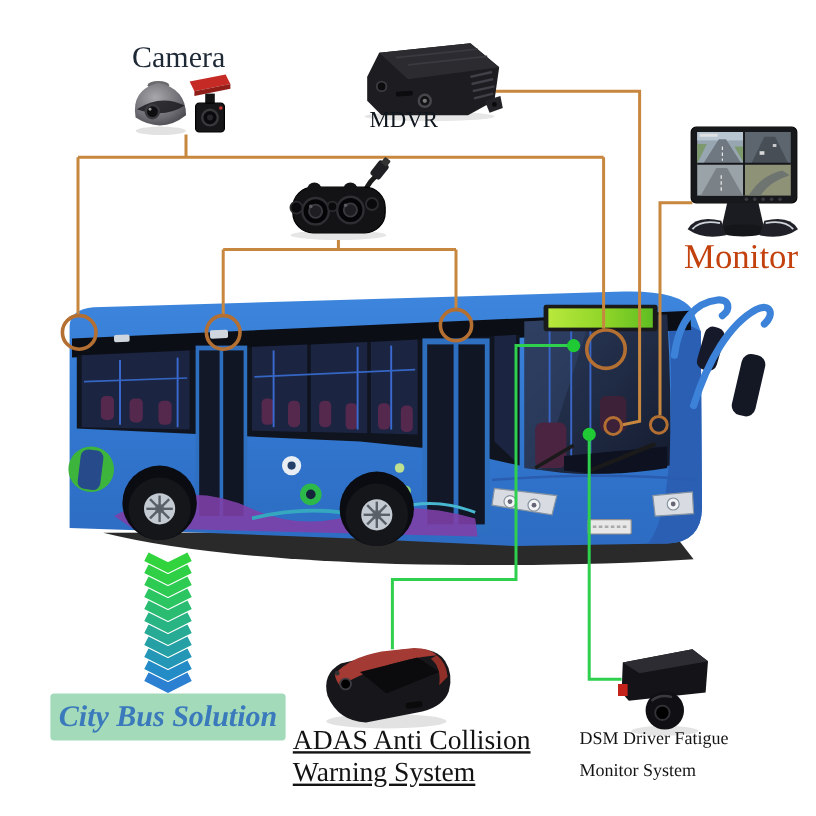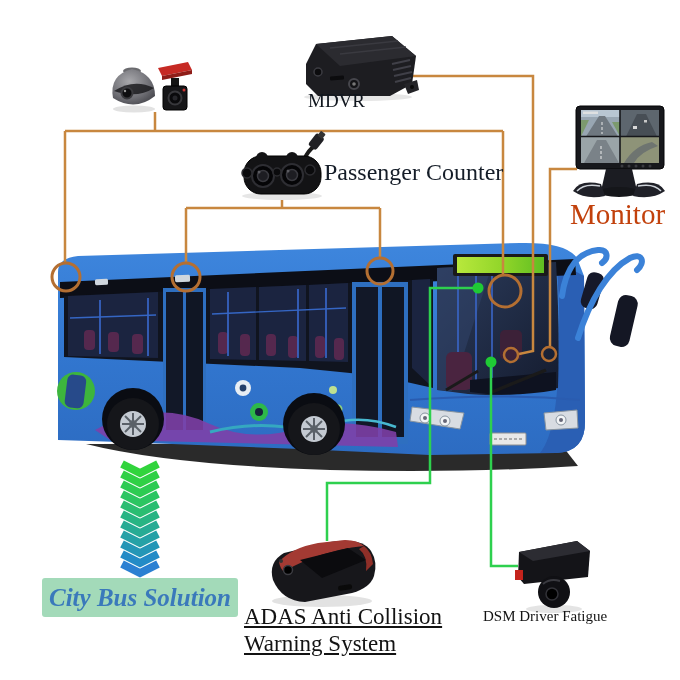--- a/index.html
+++ b/index.html
@@ -353,6 +353,7 @@
   </g>
 </svg>
 
+<div class="lbl" id="camera-label">Camera</div>
 <div class="lbl" id="mdvr-label">MDVR</div>
 <div class="lbl" id="pc-label">Passenger Counter</div>
 <div class="lbl" id="monitor-label">Monitor</div>

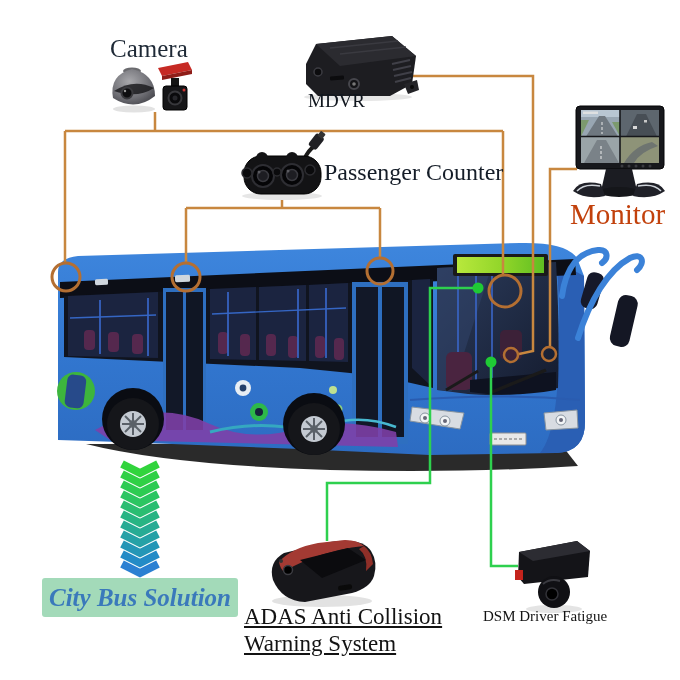--- a/index.html
+++ b/index.html
@@ -355,7 +355,6 @@
 
 <div class="lbl" id="camera-label">Camera</div>
 <div class="lbl" id="mdvr-label">MDVR</div>
-<div class="lbl" id="pc-label">Passenger Counter</div>
 <div class="lbl" id="monitor-label">Monitor</div>
 <div class="lbl" id="adas-label">
   <div>ADAS Anti Collision</div>

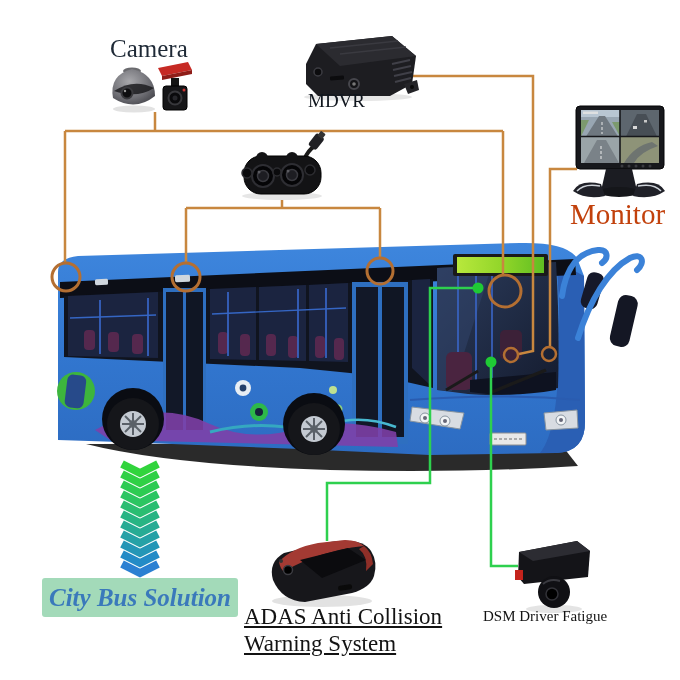--- a/index.html
+++ b/index.html
@@ -362,6 +362,7 @@
 </div>
 <div class="lbl" id="dsm-label">
   <div>DSM Driver Fatigue</div>
+  <div>Monitor System</div>
 </div>
 <div id="banner">City Bus Solution</div>
 

